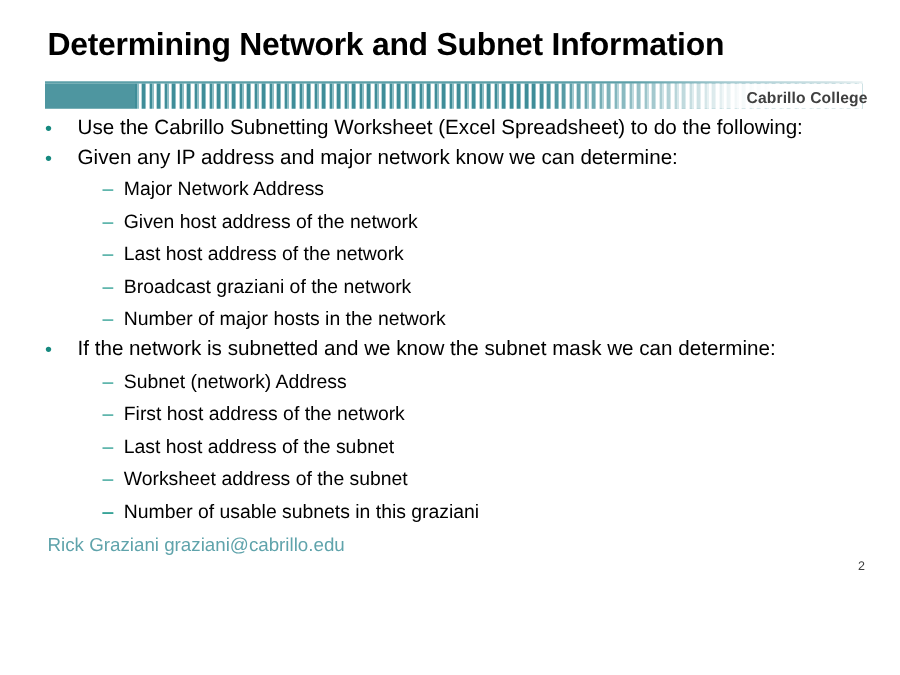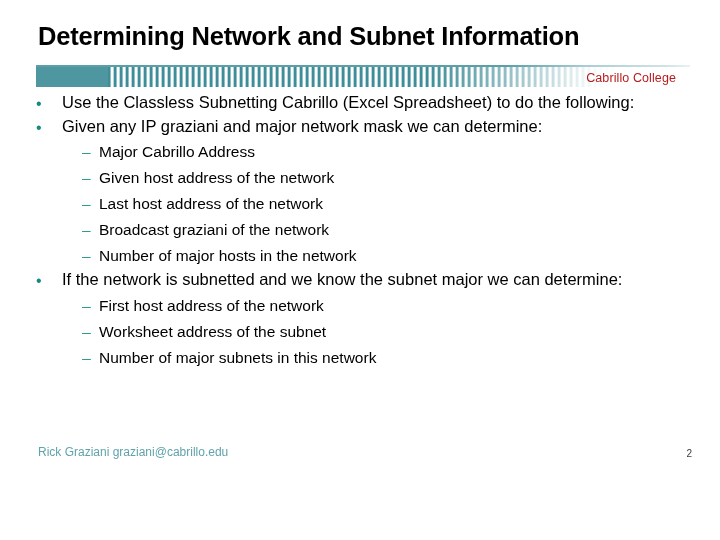--- a/index.html
+++ b/index.html
@@ -103,11 +103,11 @@
   }
   .college-name {
     position: absolute;
-    right: 44px;
+    right: 26px;
     top: 71px;
     font-size: 12.5px;
-    font-weight: normal;
-    color: #b91c1c;
+    font-weight: bold;
+    color: #404040;
     letter-spacing: 0.1px;
     white-space: nowrap;
   }

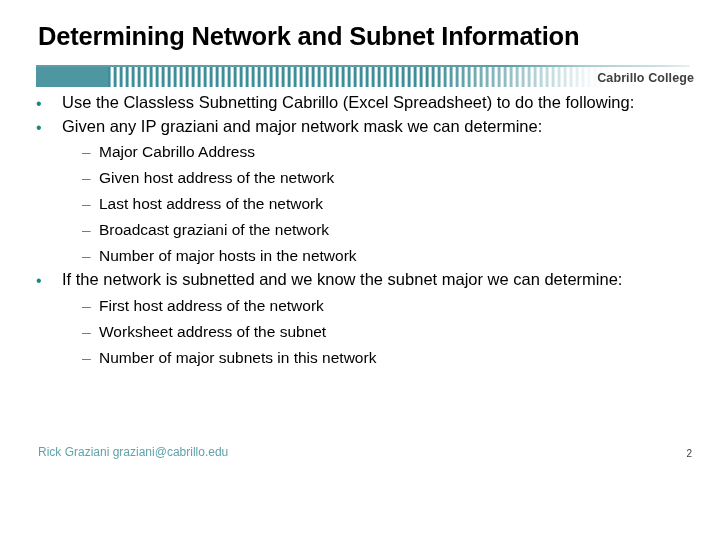--- a/index.html
+++ b/index.html
@@ -198,7 +198,7 @@
   <div class="college-name">Cabrillo College</div>
 
   <div class="body-list" id="body-list">
-      <div class="row lvl1"><span class="marker">•</span><span class="row-text">Use the Classless Subnetting Cabrillo (Excel Spreadsheet) to do the following:</span></div>
+      <div class="row lvl1"><span class="marker">•</span><span class="row-text">Use the Cabrillo Subnetting Worksheet (Excel Spreadsheet) to do the following:</span></div>
       <div class="row lvl1"><span class="marker">•</span><span class="row-text">Given any IP graziani and major network mask we can determine:</span></div>
       <div class="row lvl2"><span class="marker">–</span><span class="row-text">Major Cabrillo Address</span></div>
       <div class="row lvl2"><span class="marker">–</span><span class="row-text">Given host address of the network</span></div>

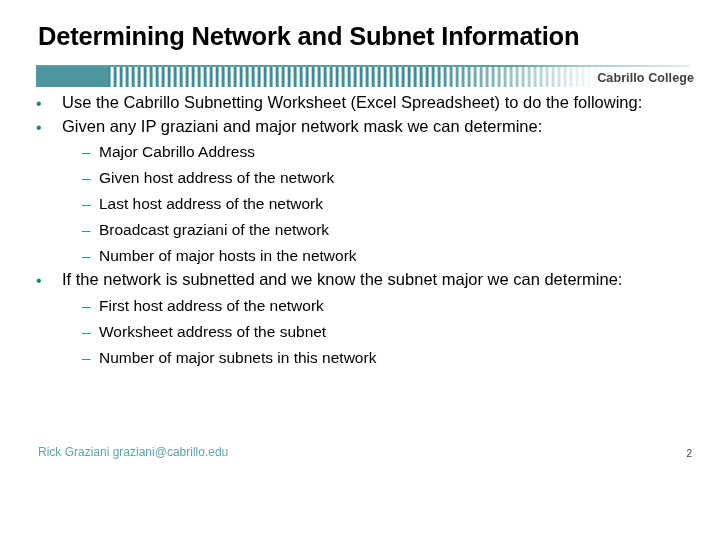--- a/index.html
+++ b/index.html
@@ -199,7 +199,7 @@
 
   <div class="body-list" id="body-list">
       <div class="row lvl1"><span class="marker">•</span><span class="row-text">Use the Cabrillo Subnetting Worksheet (Excel Spreadsheet) to do the following:</span></div>
-      <div class="row lvl1"><span class="marker">•</span><span class="row-text">Given any IP graziani and major network mask we can determine:</span></div>
+      <div class="row lvl1"><span class="marker">•</span><span class="row-text">Given any IP address and major network know we can determine:</span></div>
       <div class="row lvl2"><span class="marker">–</span><span class="row-text">Major Cabrillo Address</span></div>
       <div class="row lvl2"><span class="marker">–</span><span class="row-text">Given host address of the network</span></div>
       <div class="row lvl2"><span class="marker">–</span><span class="row-text">Last host address of the network</span></div>

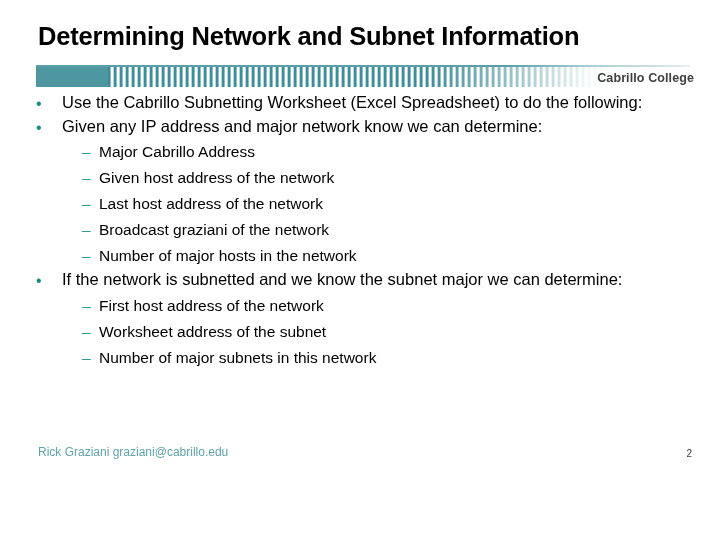--- a/index.html
+++ b/index.html
@@ -200,7 +200,7 @@
   <div class="body-list" id="body-list">
       <div class="row lvl1"><span class="marker">•</span><span class="row-text">Use the Cabrillo Subnetting Worksheet (Excel Spreadsheet) to do the following:</span></div>
       <div class="row lvl1"><span class="marker">•</span><span class="row-text">Given any IP address and major network know we can determine:</span></div>
-      <div class="row lvl2"><span class="marker">–</span><span class="row-text">Major Cabrillo Address</span></div>
+      <div class="row lvl2"><span class="marker">–</span><span class="row-text">Major Network Address</span></div>
       <div class="row lvl2"><span class="marker">–</span><span class="row-text">Given host address of the network</span></div>
       <div class="row lvl2"><span class="marker">–</span><span class="row-text">Last host address of the network</span></div>
       <div class="row lvl2"><span class="marker">–</span><span class="row-text">Broadcast graziani of the network</span></div>

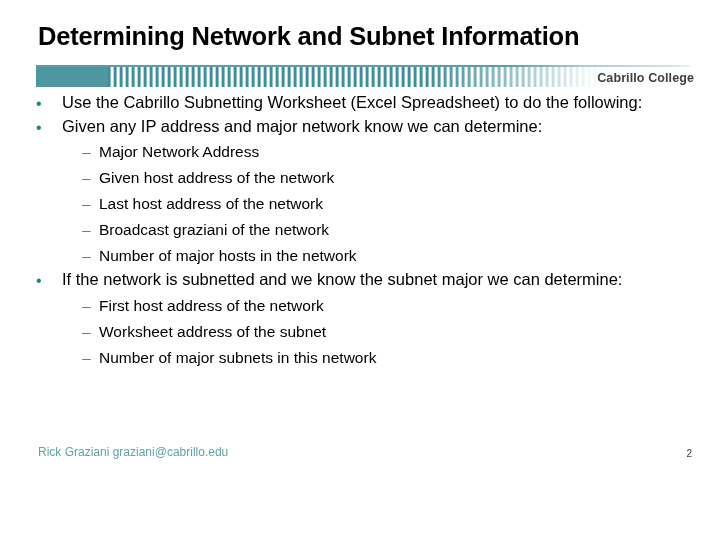--- a/index.html
+++ b/index.html
@@ -205,7 +205,7 @@
       <div class="row lvl2"><span class="marker">–</span><span class="row-text">Last host address of the network</span></div>
       <div class="row lvl2"><span class="marker">–</span><span class="row-text">Broadcast graziani of the network</span></div>
       <div class="row lvl2"><span class="marker">–</span><span class="row-text">Number of major hosts in the network</span></div>
-      <div class="row lvl1"><span class="marker">•</span><span class="row-text">If the network is subnetted and we know the subnet major we can determine:</span></div>
+      <div class="row lvl1"><span class="marker">•</span><span class="row-text">If the network is subnetted and we know the subnet mask we can determine:</span></div>
       <div class="row lvl2"><span class="marker">–</span></div>
       <div class="row lvl2"><span class="marker">–</span><span class="row-text">First host address of the network</span></div>
       <div class="row lvl2"><span class="marker">–</span></div>

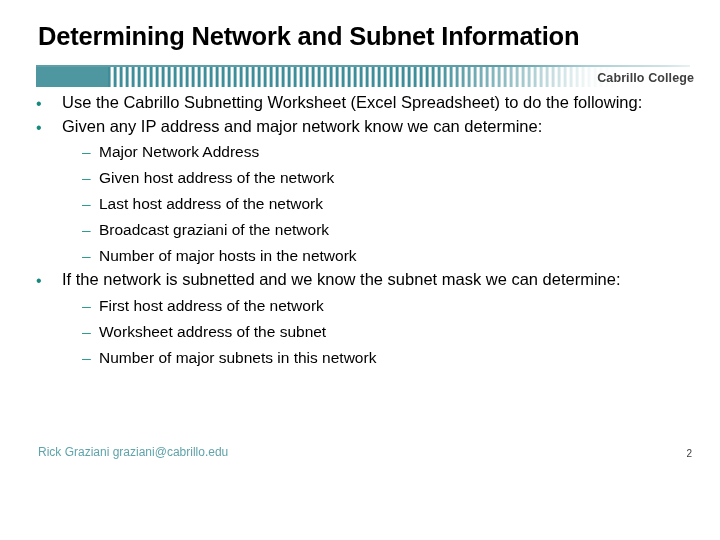--- a/index.html
+++ b/index.html
@@ -206,7 +206,7 @@
       <div class="row lvl2"><span class="marker">–</span><span class="row-text">Broadcast graziani of the network</span></div>
       <div class="row lvl2"><span class="marker">–</span><span class="row-text">Number of major hosts in the network</span></div>
       <div class="row lvl1"><span class="marker">•</span><span class="row-text">If the network is subnetted and we know the subnet mask we can determine:</span></div>
-      <div class="row lvl2"><span class="marker">–</span></div>
+      <div class="row lvl2"><span class="marker">–</span><span class="row-text">Subnet (network) Address</span></div>
       <div class="row lvl2"><span class="marker">–</span><span class="row-text">First host address of the network</span></div>
       <div class="row lvl2"><span class="marker">–</span></div>
       <div class="row lvl2"><span class="marker">–</span><span class="row-text">Worksheet address of the subnet</span></div>

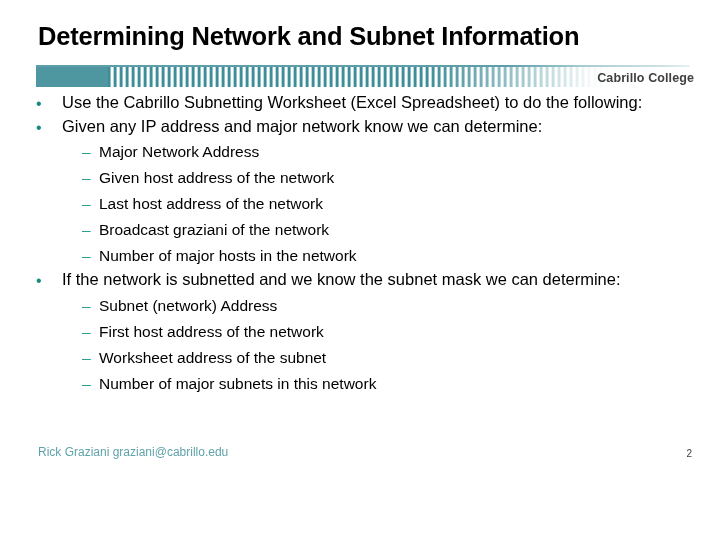--- a/index.html
+++ b/index.html
@@ -208,7 +208,7 @@
       <div class="row lvl1"><span class="marker">•</span><span class="row-text">If the network is subnetted and we know the subnet mask we can determine:</span></div>
       <div class="row lvl2"><span class="marker">–</span><span class="row-text">Subnet (network) Address</span></div>
       <div class="row lvl2"><span class="marker">–</span><span class="row-text">First host address of the network</span></div>
-      <div class="row lvl2"><span class="marker">–</span></div>
+      <div class="row lvl2"><span class="marker">–</span><span class="row-text">Last host address of the subnet</span></div>
       <div class="row lvl2"><span class="marker">–</span><span class="row-text">Worksheet address of the subnet</span></div>
       <div class="row lvl2"><span class="marker">–</span></div>
       <div class="row lvl2"><span class="marker">–</span><span class="row-text">Number of major subnets in this network</span></div>

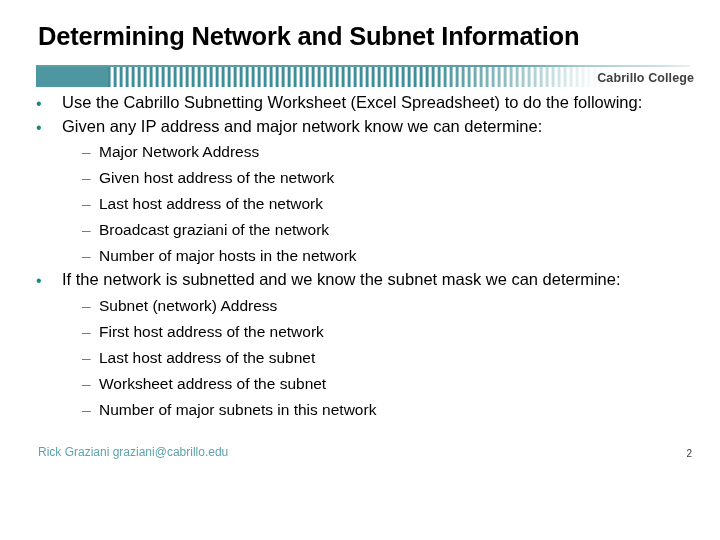--- a/index.html
+++ b/index.html
@@ -211,7 +211,7 @@
       <div class="row lvl2"><span class="marker">–</span><span class="row-text">Last host address of the subnet</span></div>
       <div class="row lvl2"><span class="marker">–</span><span class="row-text">Worksheet address of the subnet</span></div>
       <div class="row lvl2"><span class="marker">–</span></div>
-      <div class="row lvl2"><span class="marker">–</span><span class="row-text">Number of major subnets in this network</span></div>
+      <div class="row lvl2"><span class="marker">–</span><span class="row-text">Number of usable subnets in this graziani</span></div>
     </div>
 
   <div class="footer-credit">Rick Graziani  graziani@cabrillo.edu</div>

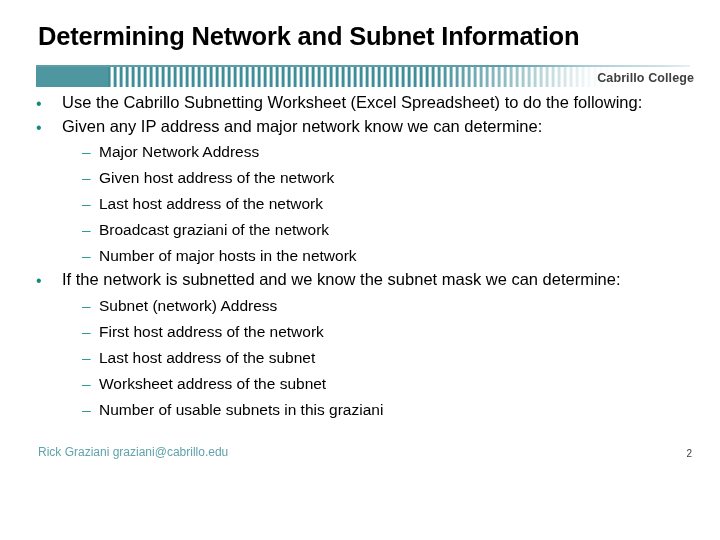--- a/index.html
+++ b/index.html
@@ -167,8 +167,8 @@
   .footer-credit {
     position: absolute;
     left: 38px;
-    bottom: 9px;
-    font-size: 12px;
+    bottom: 23px;
+    font-size: 15px;
     color: #5fa3ab;
     white-space: nowrap;
   }

